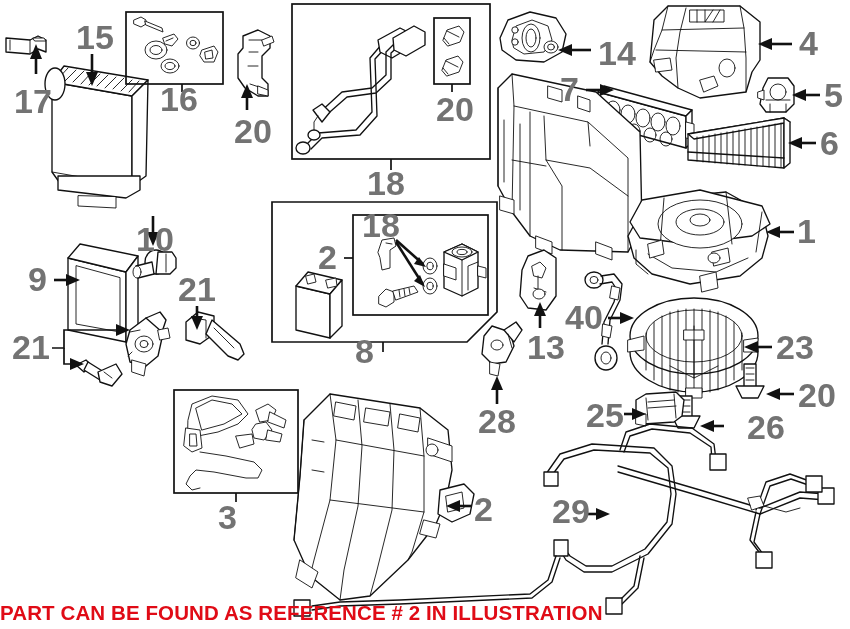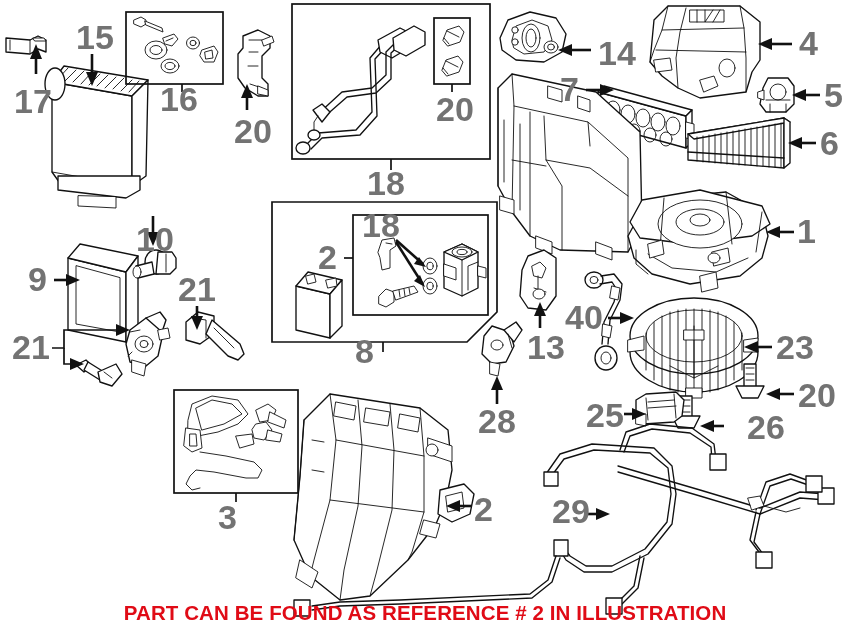--- a/index.html
+++ b/index.html
@@ -34,7 +34,6 @@
     position:absolute;
     left:0; right:0;
     bottom:4px;
-    text-align:center;
     color:#e00b16;
     font-family:"Liberation Sans", sans-serif;
     font-weight:700;

